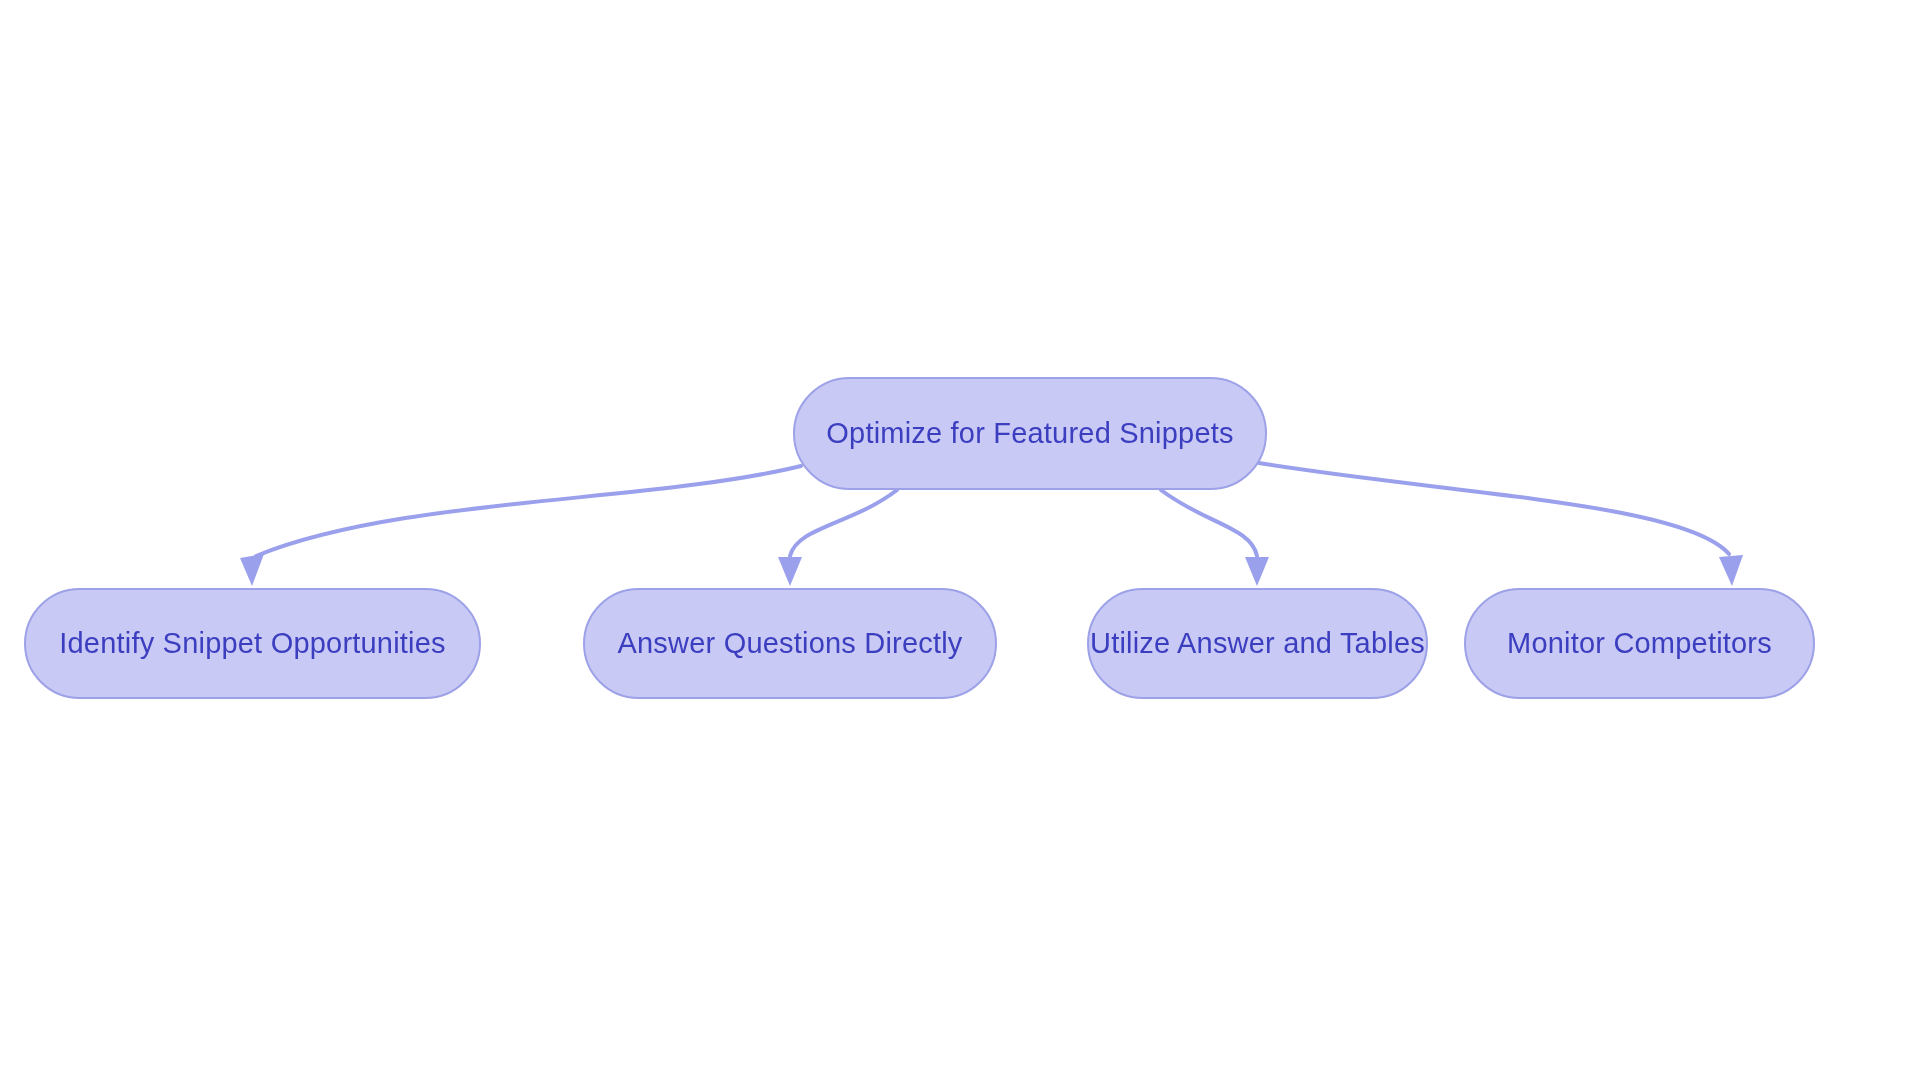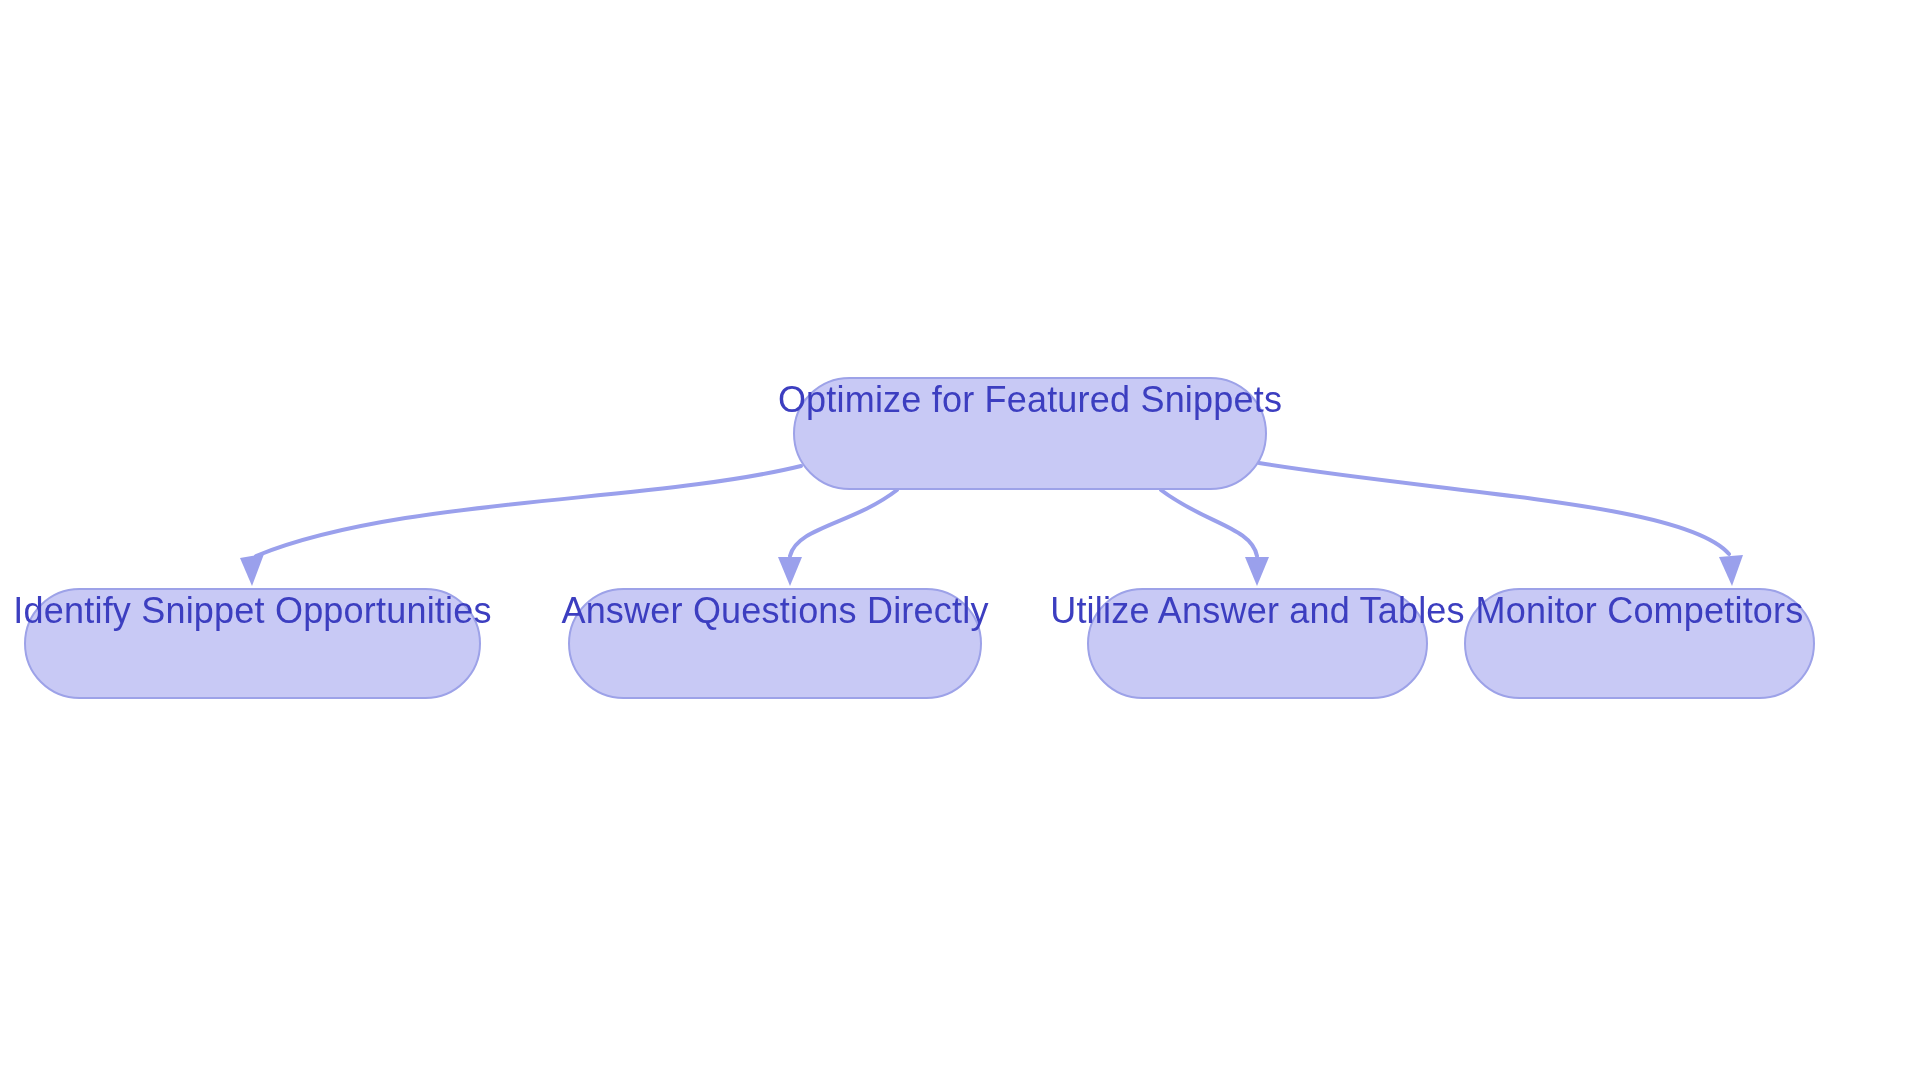--- a/index.html
+++ b/index.html
@@ -43,11 +43,12 @@
   .node {
     position: absolute;
     display: flex;
+    align-items: center;
     justify-content: center;
     background: var(--node-fill);
     border: 2px solid var(--node-border);
     color: var(--node-text);
-    font-size: 36px;
+    font-size: 29px;
     letter-spacing: 0.2px;
     box-sizing: border-box;
     text-align: center;

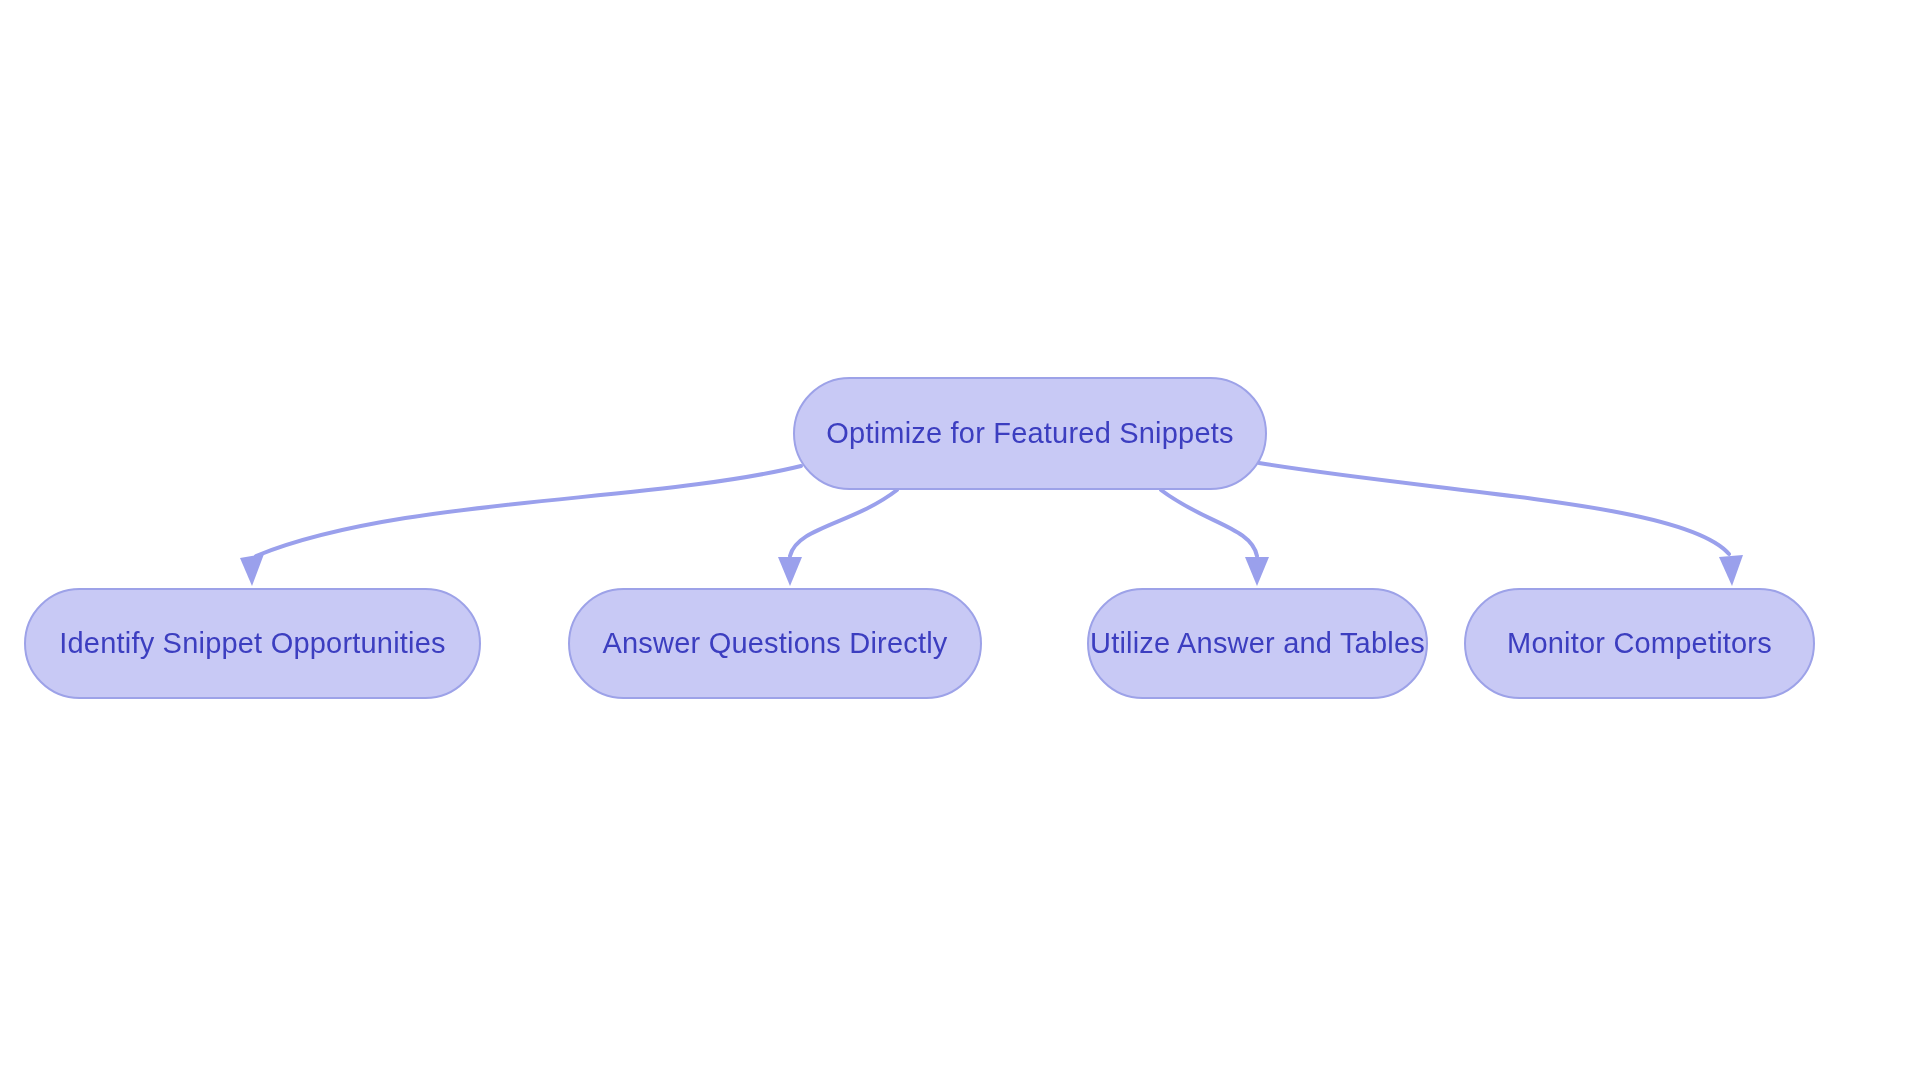--- a/index.html
+++ b/index.html
@@ -67,7 +67,7 @@
     border-radius: 56px;
   }
   .node-c0 { left: 24px;   width: 457px; }
-  .node-c1 { left: 568px;  width: 414px; }
+  .node-c1 { left: 583px;  width: 414px; }
   .node-c2 { left: 1087px; width: 341px; }
   .node-c3 { left: 1464px; width: 351px; }
 </style>

